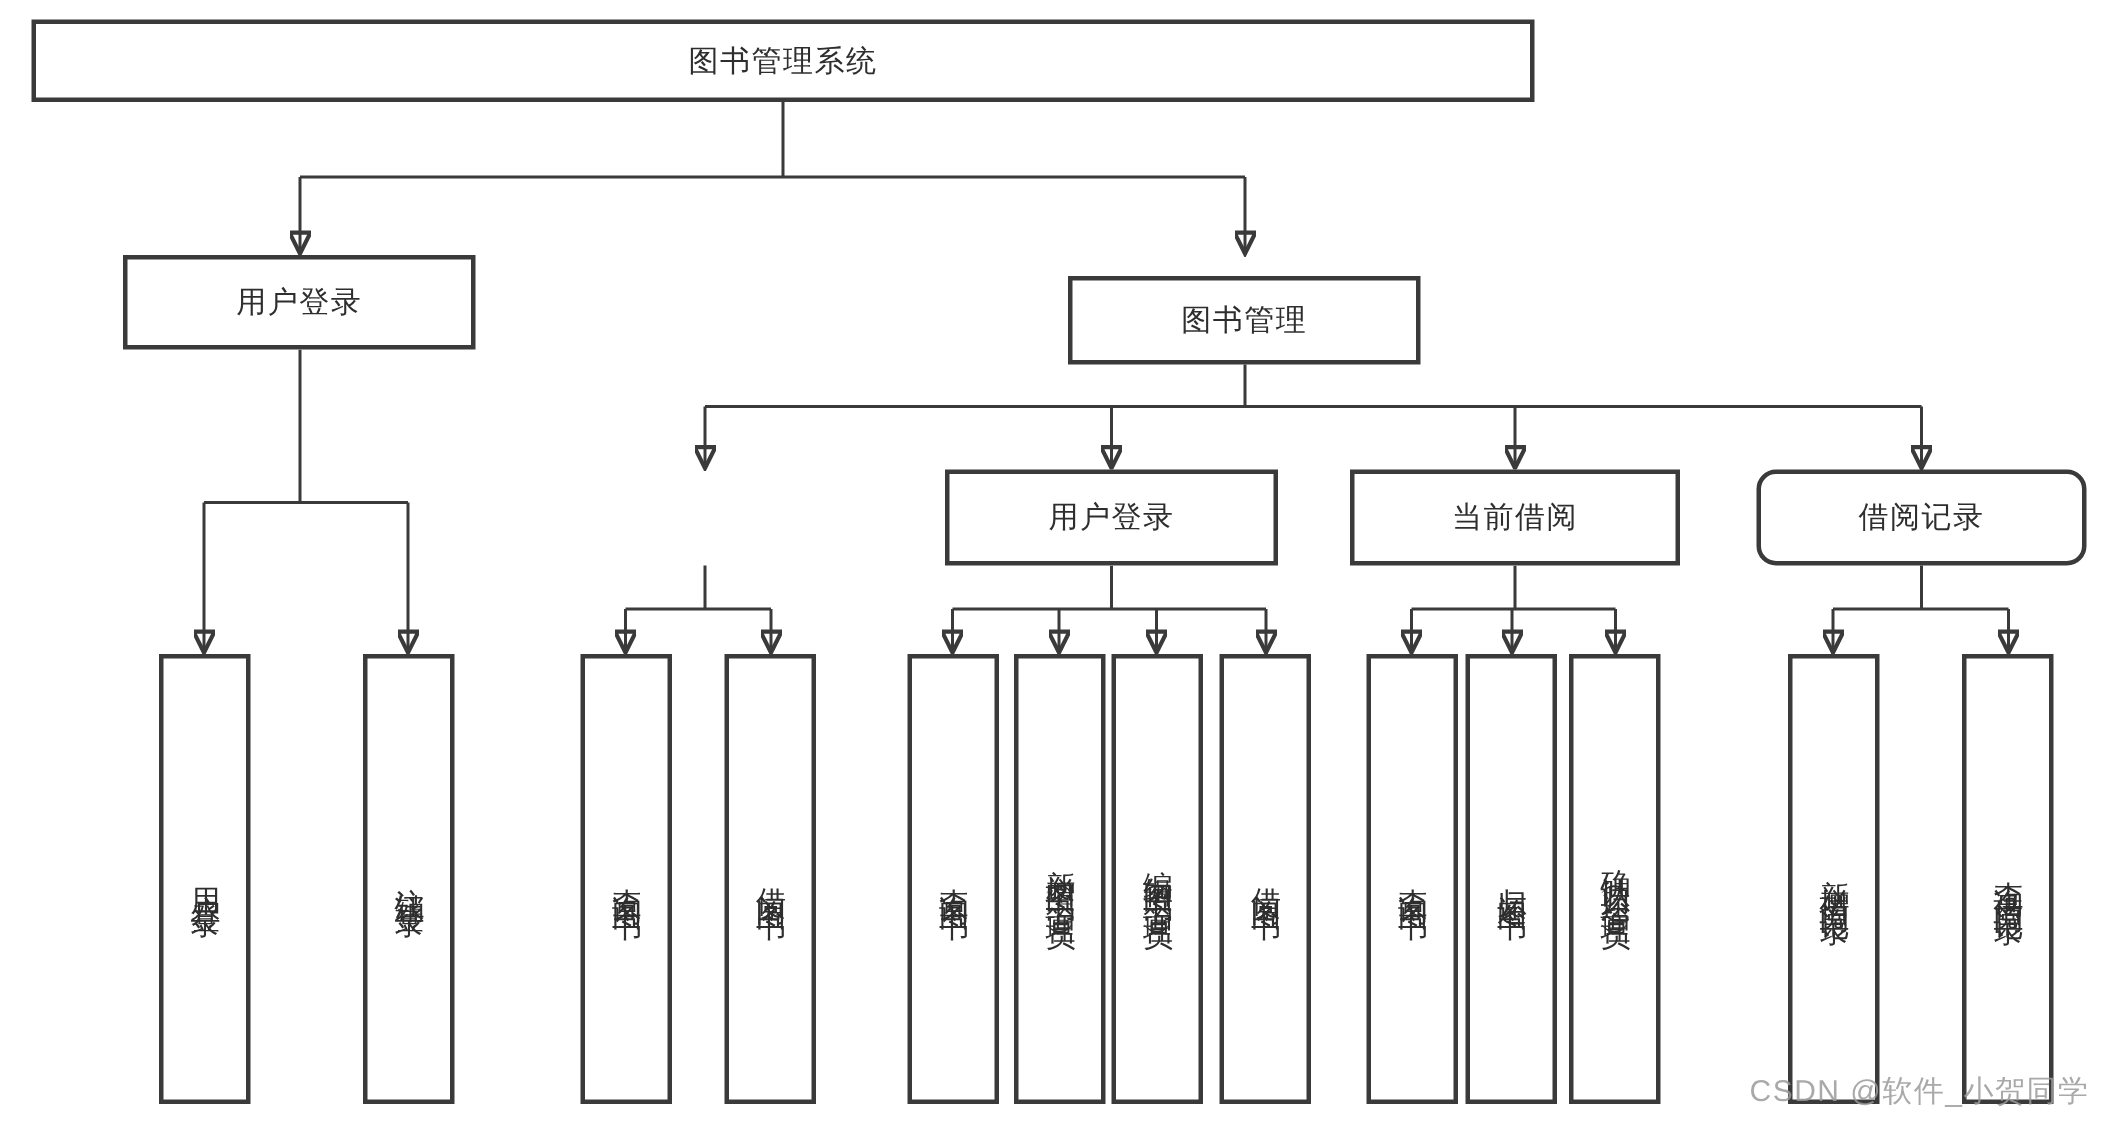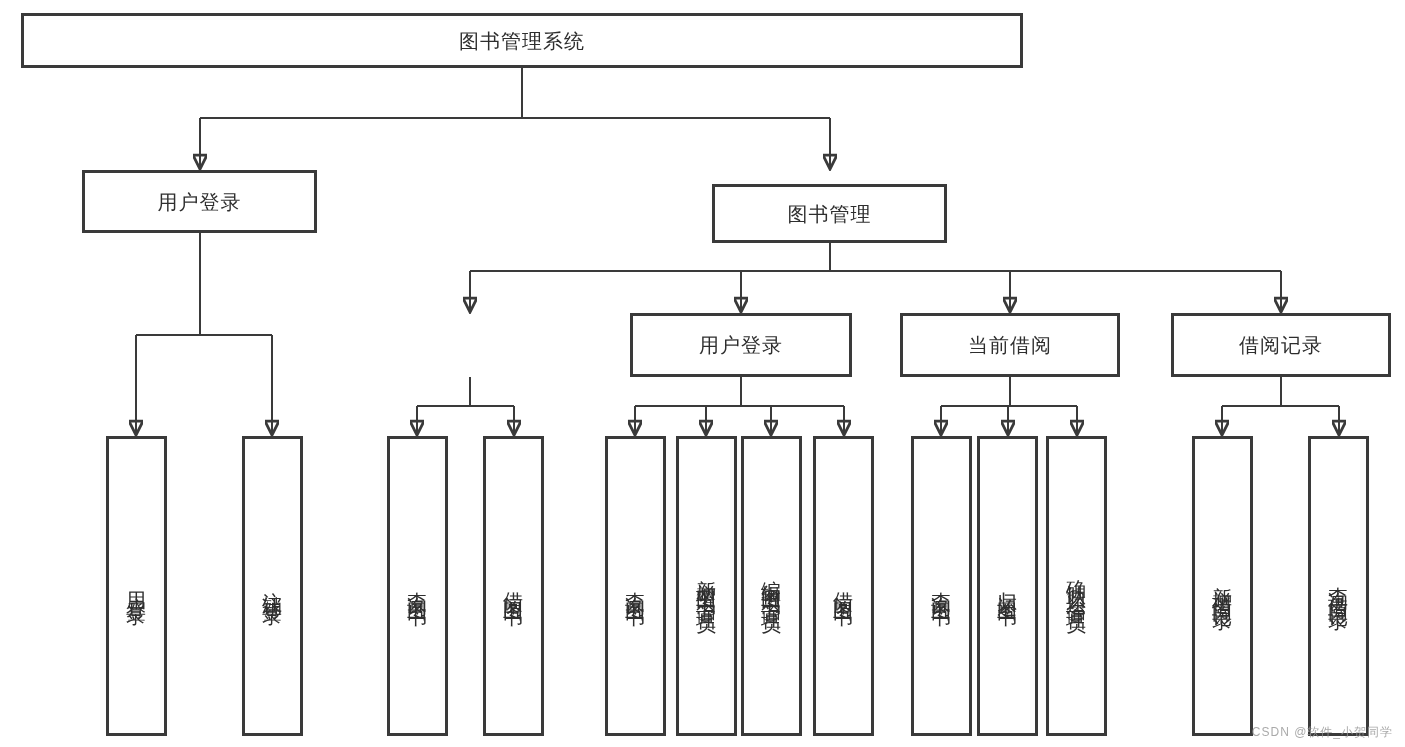--- a/index.html
+++ b/index.html
@@ -86,7 +86,7 @@
   <div class="box" style="left:900px;top:313px;width:220px;height:64px;">
     <span class="hlabel">当前借阅</span>
   </div>
-  <div class="box" style="left:1171px;top:313px;width:220px;height:64px;">
+  <div class="box" style="left:1171px;top:313px;width:220px;height:64px;border-radius:13px;">
     <span class="hlabel">借阅记录</span>
   </div>
 

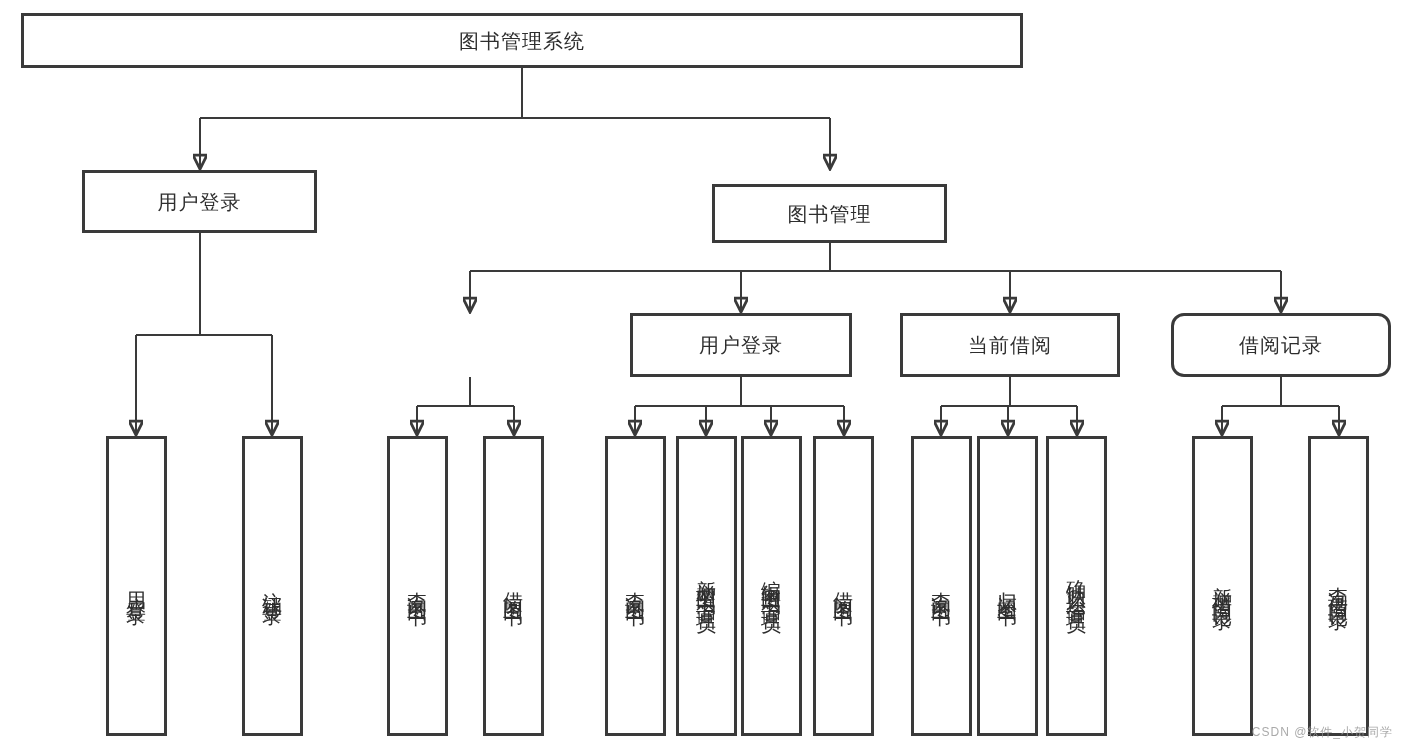--- a/index.html
+++ b/index.html
@@ -20,7 +20,7 @@
   .vbox .vlabel{letter-spacing:5px;}
   .watermark{
     position:absolute;right:12px;bottom:6px;color:var(--watermark);opacity:.85;
-    font-size:12px;letter-spacing:1px;white-space:nowrap;
+    font-size:20px;letter-spacing:1px;white-space:nowrap;
   }
 </style>
 </head>

